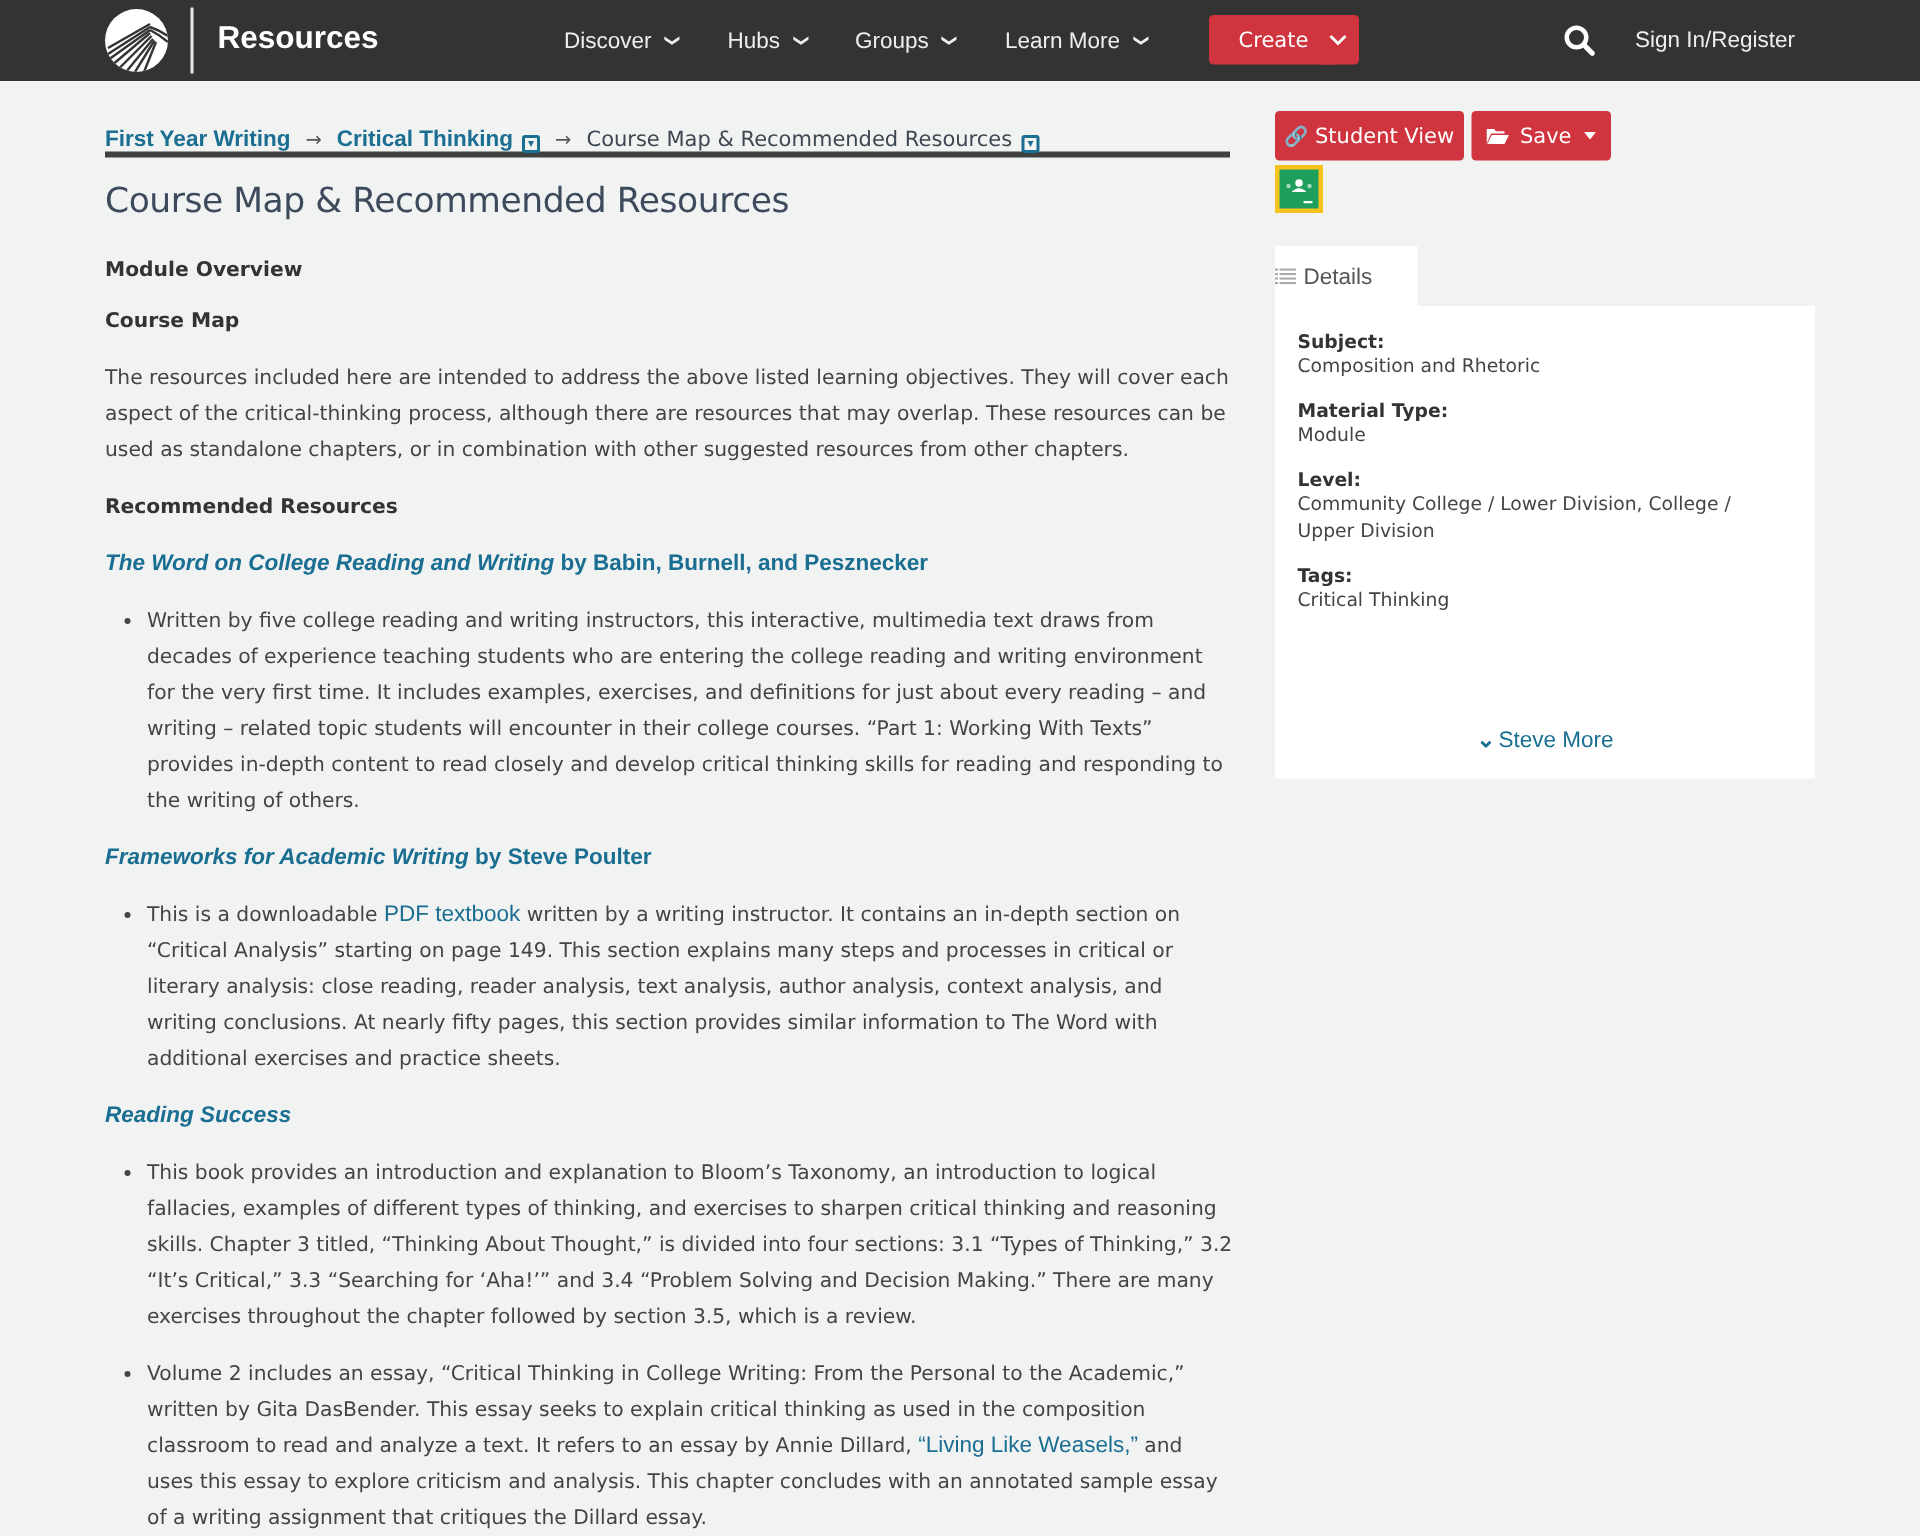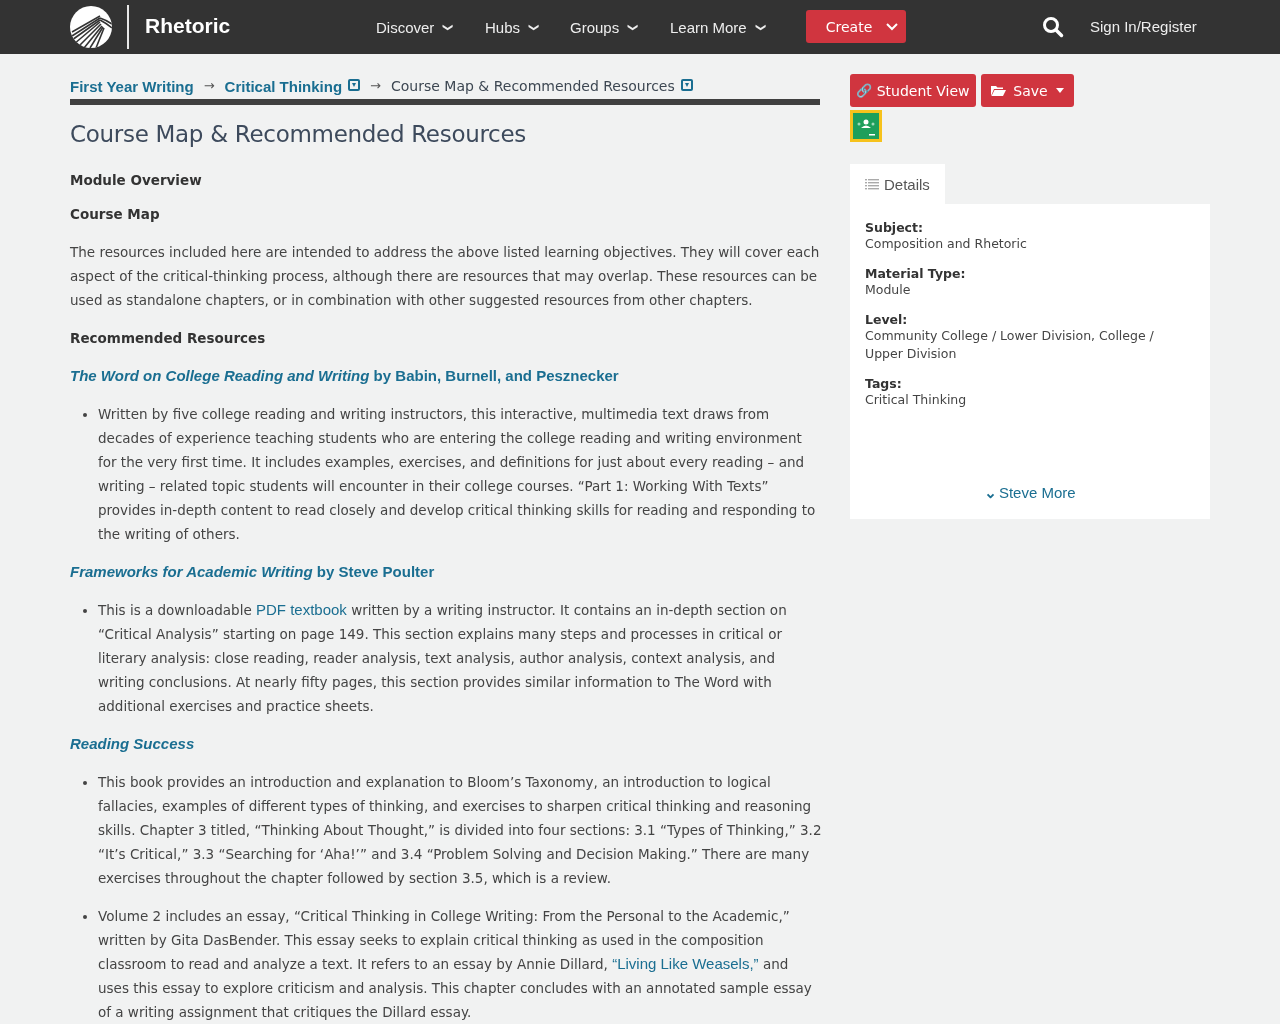--- a/index.html
+++ b/index.html
@@ -60,7 +60,7 @@
     </svg>
   </div>
   <div class="logo-div"></div>
-  <div class="brand">Rhetoric</div>
+  <div class="brand">Resources</div>
 
   <div class="nav" style="left:376px">
       <span>Discover</span>

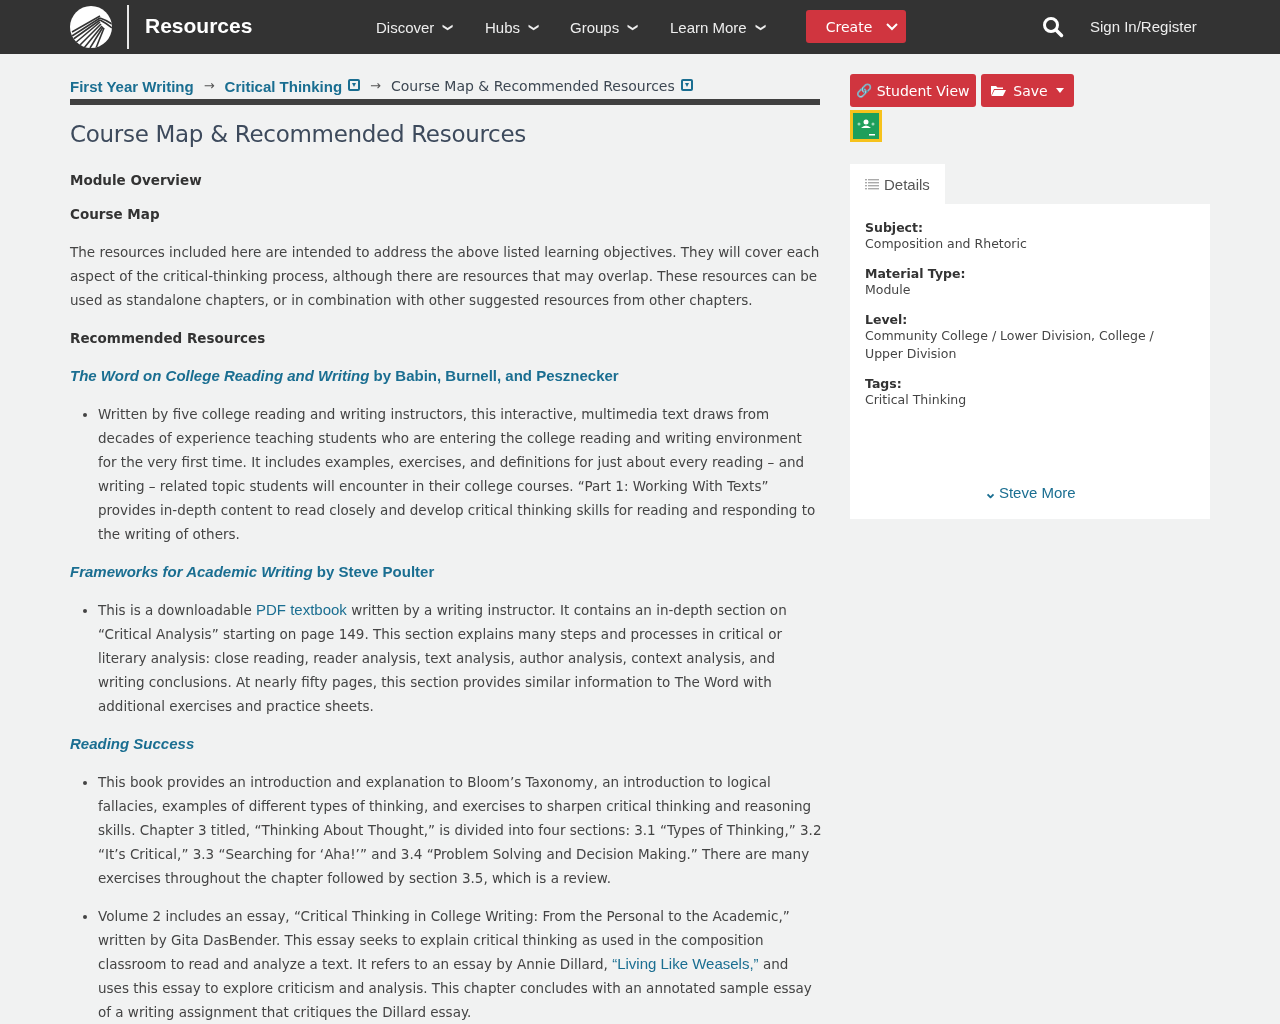--- a/index.html
+++ b/index.html
@@ -16,7 +16,7 @@
 .btn-create-dd{position:absolute;left:878px;top:10px;width:28px;height:33px;background:#d0353f;border-radius:3px;color:#fff;display:flex;align-items:center;justify-content:center}
 .search{position:absolute;left:1042px;top:16px}
 .signin{position:absolute;left:1090px;top:18px;font-family:"Liberation Sans",sans-serif;font-size:15px;color:#eee}
-.crumbs{position:absolute;left:70px;top:78px;width:750px;height:27px;border-bottom:6px solid #404040;font-size:14.5px;display:flex;align-items:flex-start}
+.crumbs{position:absolute;left:70px;top:78px;width:750px;height:27px;border-bottom:4px solid #404040;font-size:14.5px;display:flex;align-items:flex-end}
 .crumb-link{font-family:"Liberation Sans",sans-serif;font-weight:bold;color:#1a6e91;font-size:15px}
 .arrow{color:#555;margin:0 10px;font-size:13px}
 .crumb-cur{color:#3d4752;font-size:14px}

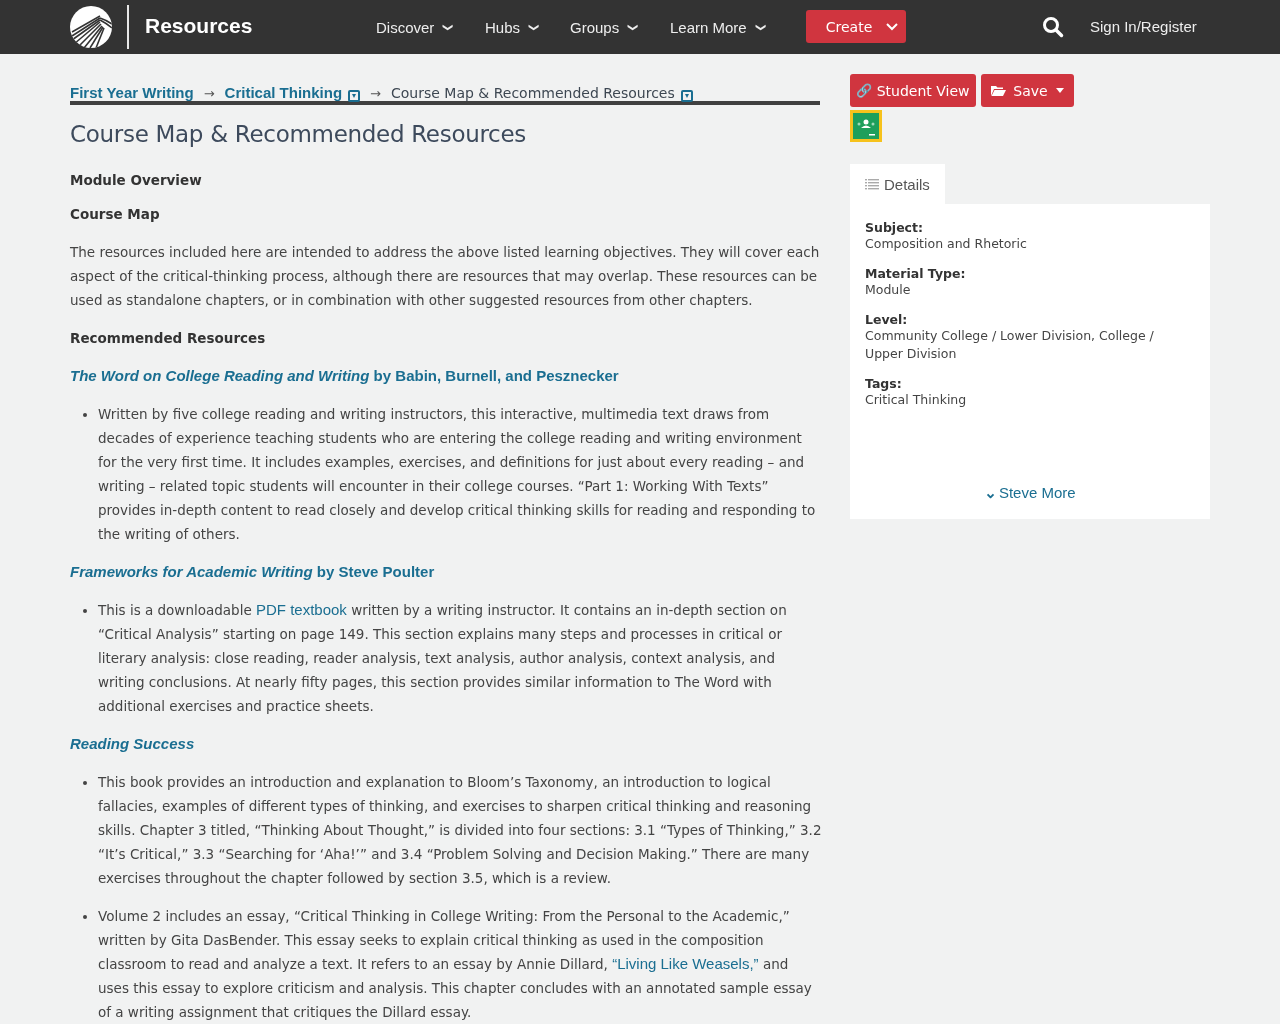--- a/index.html
+++ b/index.html
@@ -32,7 +32,7 @@
 .link{color:#1a6e91;font-family:"Liberation Sans",sans-serif;font-size:15px}
 .side-btn{position:absolute;top:74px;height:33px;background:#d0353f;border-radius:3px;color:#fff;font-size:14px;display:flex;align-items:center;justify-content:center}
 .classroom{position:absolute;left:850px;top:110px;width:32px;height:32px;border:3px solid #f6c21c;background:#1e9f5b}
-.tab{position:absolute;left:850px;top:164px;width:95px;height:40px;background:#fff;font-family:"Liberation Sans",sans-serif;font-size:15px;color:#555;display:flex;align-items:center;padding-left:15px}
+.tab{position:absolute;left:850px;top:164px;width:95px;height:40px;background:#fff;font-family:"Liberation Sans",sans-serif;font-size:15px;color:#555;display:flex;align-items:center;padding-left:0}
 .panel{position:absolute;left:850px;top:204px;width:360px;height:315px;background:#fff;padding:16px 15px;font-size:12.5px;color:#444}
 .panel .lbl{font-weight:bold;color:#333}
 .panel .val{line-height:18px;margin-bottom:13px}

